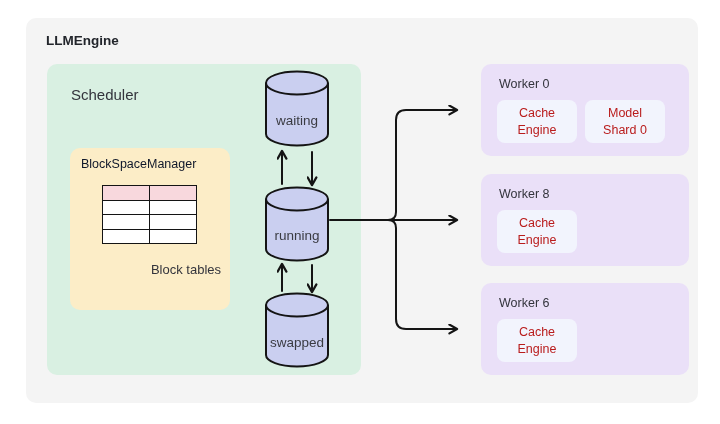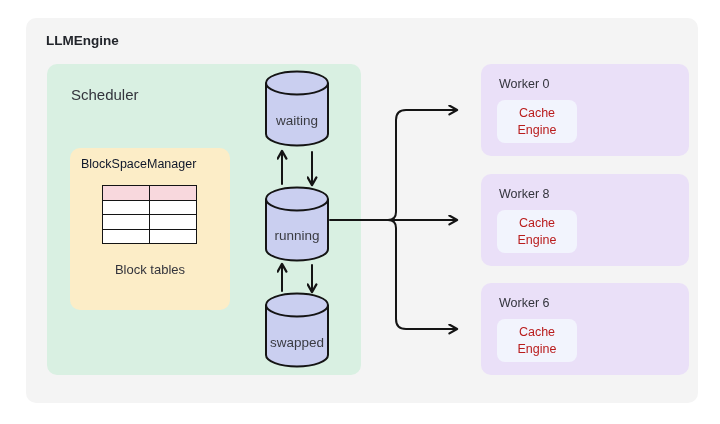--- a/index.html
+++ b/index.html
@@ -166,6 +166,9 @@
     <div class="inner-box cache-engine">
         <span>Cache Engine</span>
       </div>
+    <div class="inner-box model-shard">
+        <span>Model Shard 0</span>
+      </div>
   </div>
 
   <div class="abs worker-box worker-1">

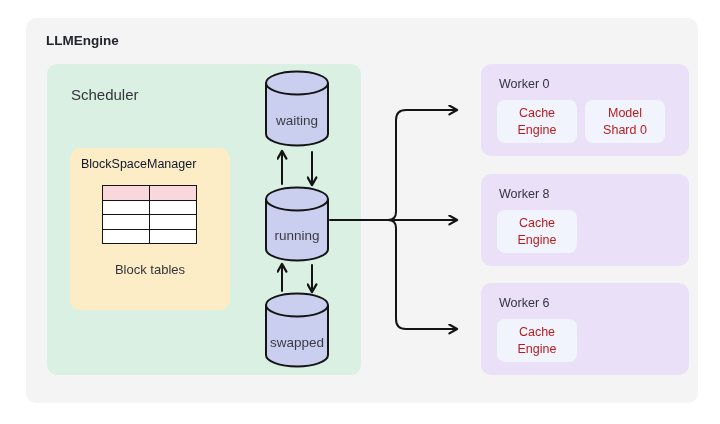--- a/index.html
+++ b/index.html
@@ -68,6 +68,7 @@
     text-align: center;
     font-size: 13px;
     color: #33343c;
+    padding-left: 36px;
   }
 
   .worker-box {

